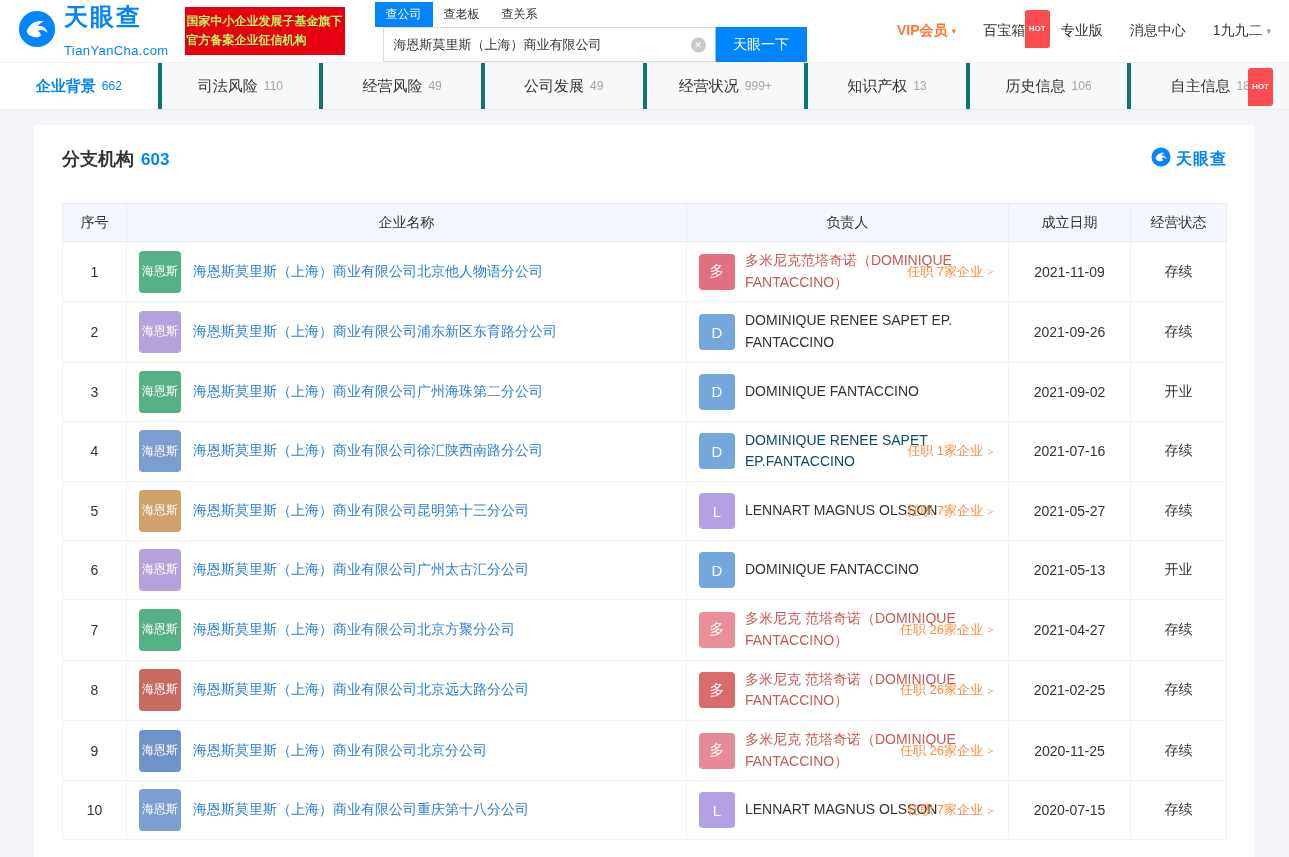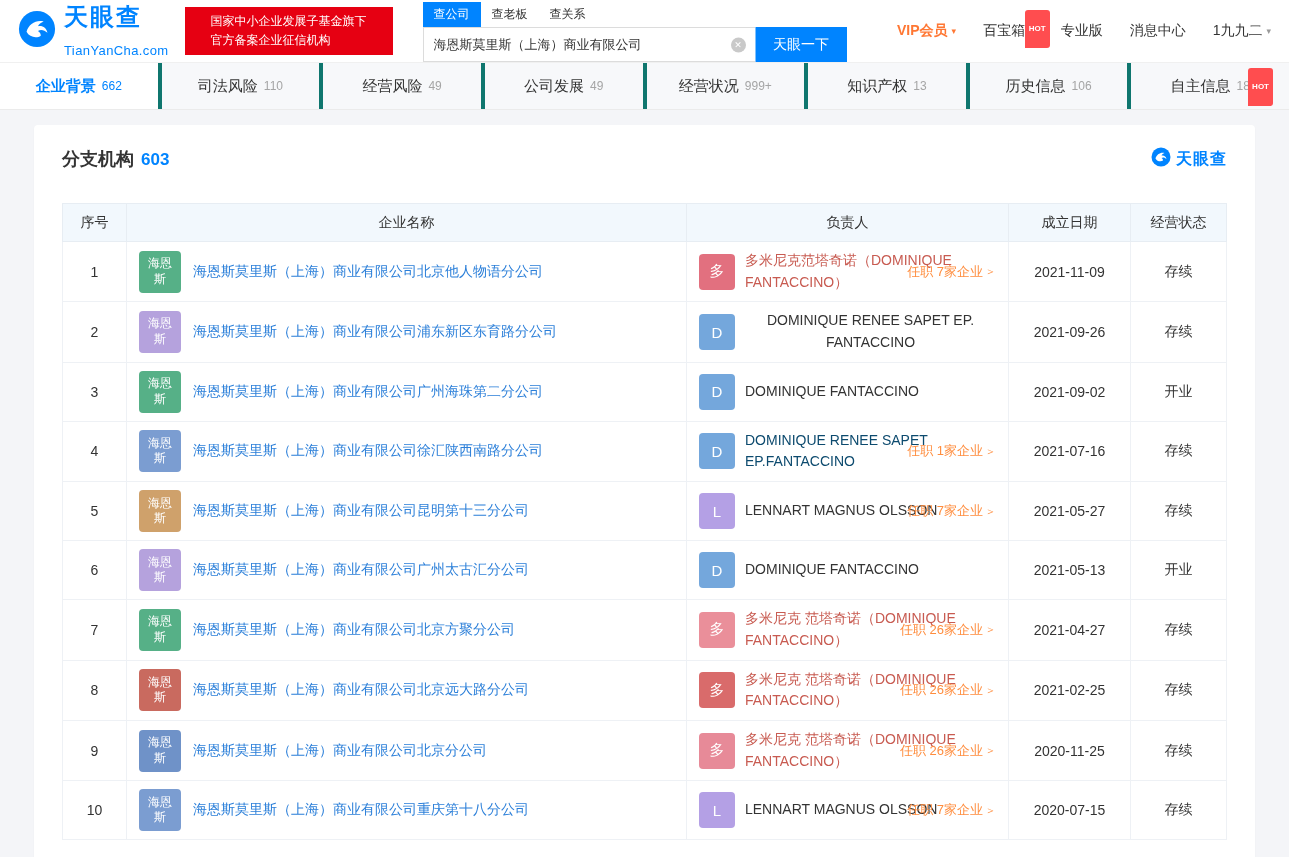--- a/index.html
+++ b/index.html
@@ -11,7 +11,7 @@
   .logo { display:flex; align-items:center; gap:8px; cursor:pointer; }
   .logo-title { font-size:24px; font-weight:bold; color:var(--brand-blue); line-height:1; letter-spacing:2px; }
   .logo-sub { font-size:13px; color:var(--brand-blue); margin-top:14px; letter-spacing:.4px; }
-  .gov-badge { background:var(--badge-red); color:#ffffff; font-size:12px; font-weight:normal; padding:5px 26px; line-height:1.6; white-space:nowrap; }
+  .gov-badge { background:var(--badge-red); color:#bef264; font-size:12px; font-weight:bold; padding:5px 2px; line-height:1.6; white-space:nowrap; }
   .search-block { display:flex; flex-direction:column; margin-left:14px; padding-top:2px; }
   .search-tabs { display:flex; align-items:flex-end; }
   .search-tab { font-size:12px; padding:4px 11px; color:#333; cursor:pointer; }

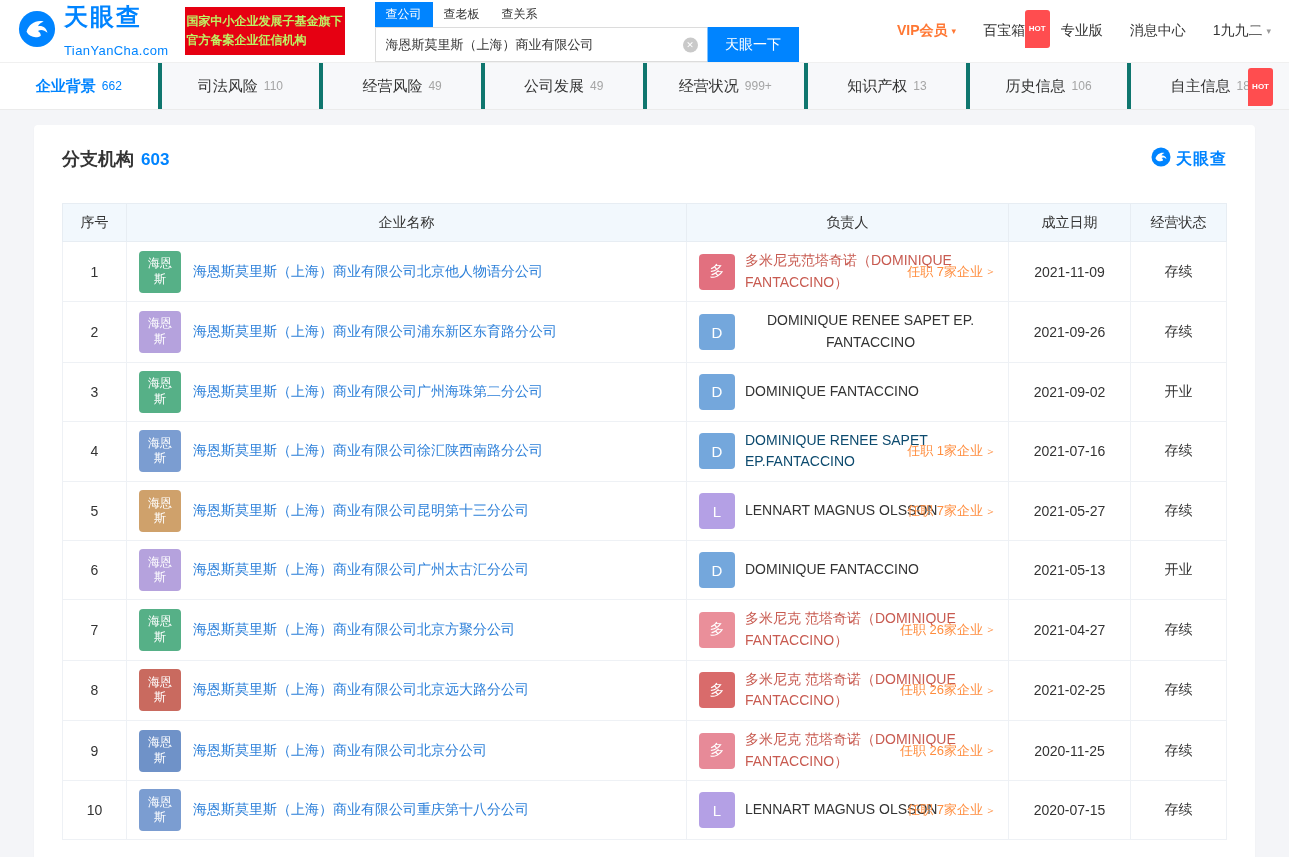--- a/index.html
+++ b/index.html
@@ -17,7 +17,7 @@
   .search-tab { font-size:12px; padding:4px 11px; color:#333; cursor:pointer; }
   .search-tab.active { background:var(--brand-blue); color:#fff; }
   .search-row { display:flex; }
-  .search-input-wrap { position:relative; }
+  .search-input-wrap { position:relative;margin-left:8px; }
   .search-input { width:332px; height:35px; border:1px solid #dcdcdc; border-right:none; padding:0 32px 0 10px; font-size:13px; color:#333; outline:none; font-family:inherit; }
   .clear-icon { position:absolute; right:9px; top:50%; transform:translateY(-50%); width:15px; height:15px; border-radius:50%; background:#c9c9c9; color:#fff; font-size:9px; display:flex; align-items:center; justify-content:center; cursor:pointer; }
   .search-btn { width:92px; height:35px; background:var(--brand-blue); color:#fff; border:none; font-size:14px; cursor:pointer; font-family:inherit; border-left:1px solid rgba(255,255,255,.5); }

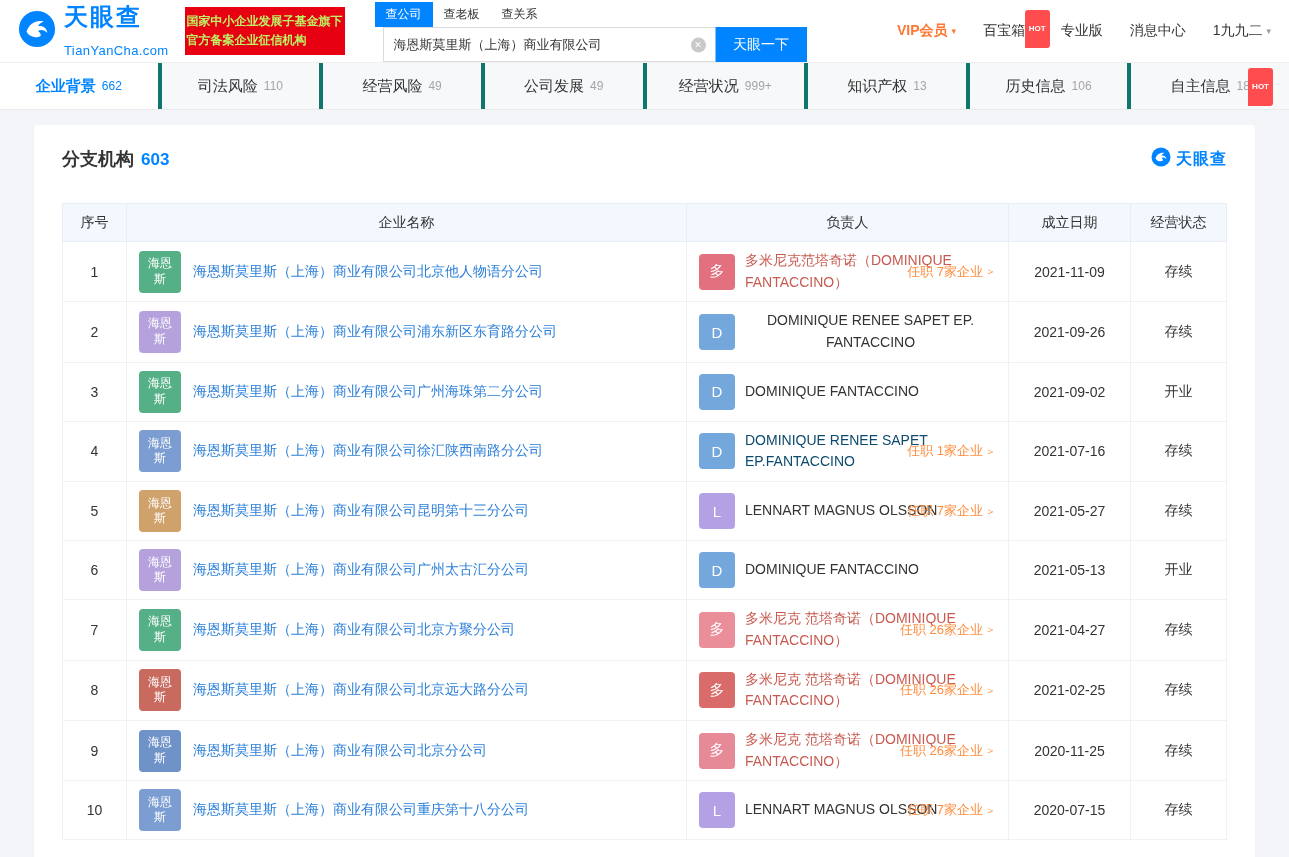--- a/index.html
+++ b/index.html
@@ -53,7 +53,7 @@
   .col-status { color:var(--status-green); }
   .cell-company { display:flex; align-items:center; gap:12px; }
   .avatar { flex:none; display:flex; align-items:center; justify-content:center; color:#fff; border-radius:4px; }
-  .avatar-company { width:42px; height:42px; flex-direction:column; font-size:12px; line-height:1.3; }
+  .avatar-company { width:42px; height:42px; flex-direction:row; font-size:12px; line-height:1.3; }
   .company-link { color:var(--link-blue); text-decoration:none; cursor:pointer; white-space:nowrap; overflow:hidden; }
   .cell-person { display:flex; align-items:center; gap:10px; position:relative; }
   .avatar-person { width:36px; height:36px; font-size:15px; }

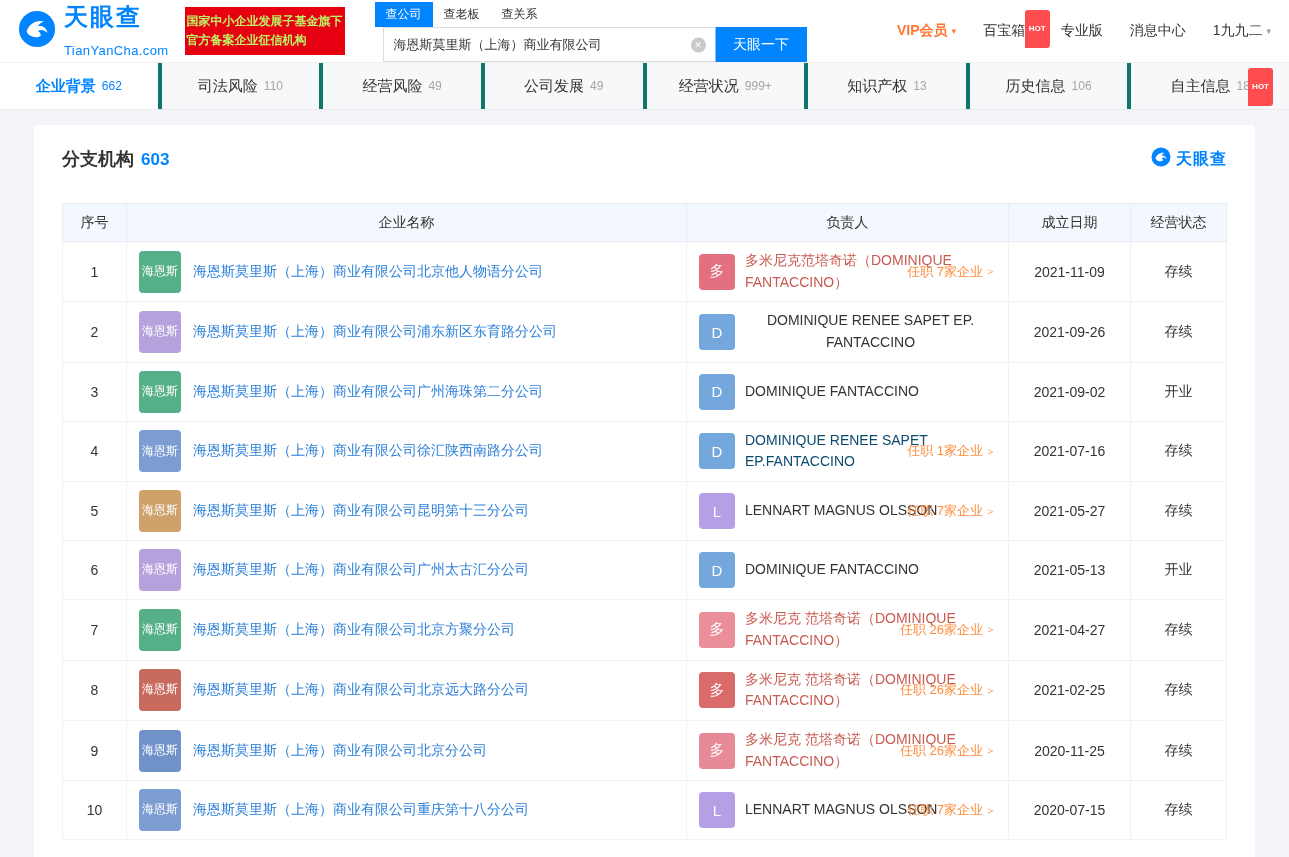--- a/index.html
+++ b/index.html
@@ -237,7 +237,7 @@
     <td>
       <div class="cell-person">
         <span class="avatar avatar-person" style="background: rgb(116, 167, 220);">D</span>
-        <span class="person-name" style="color: rgb(51, 51, 51); text-align: center;">DOMINIQUE RENEE SAPET EP. FANTACCINO</span>
+        <span class="person-name" style="color: rgb(51, 51, 51);">DOMINIQUE RENEE SAPET EP. FANTACCINO</span>
 
       </div>
     </td>

